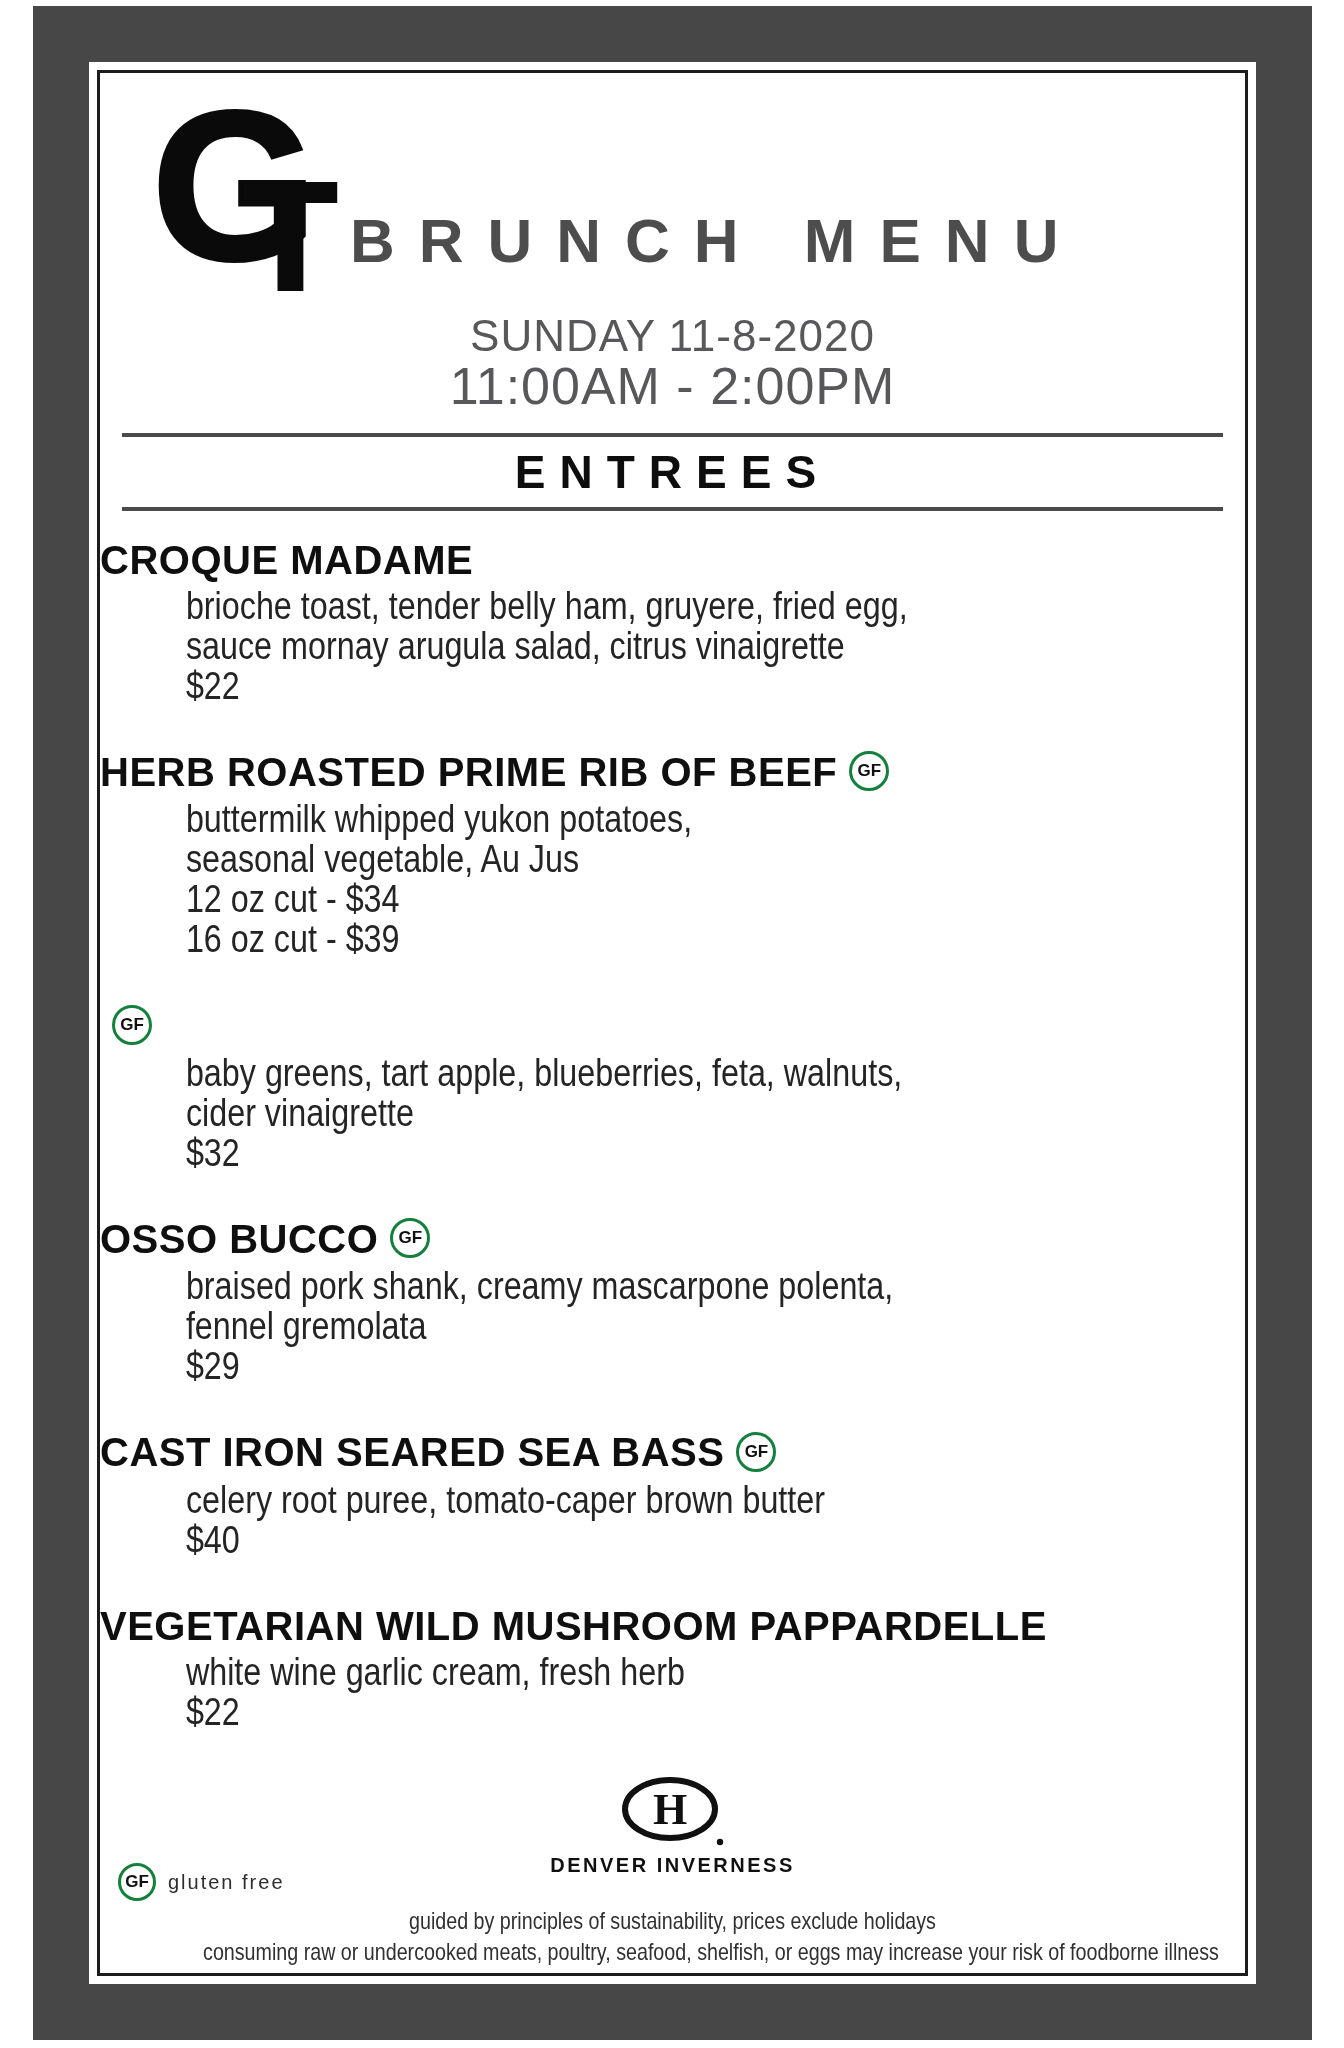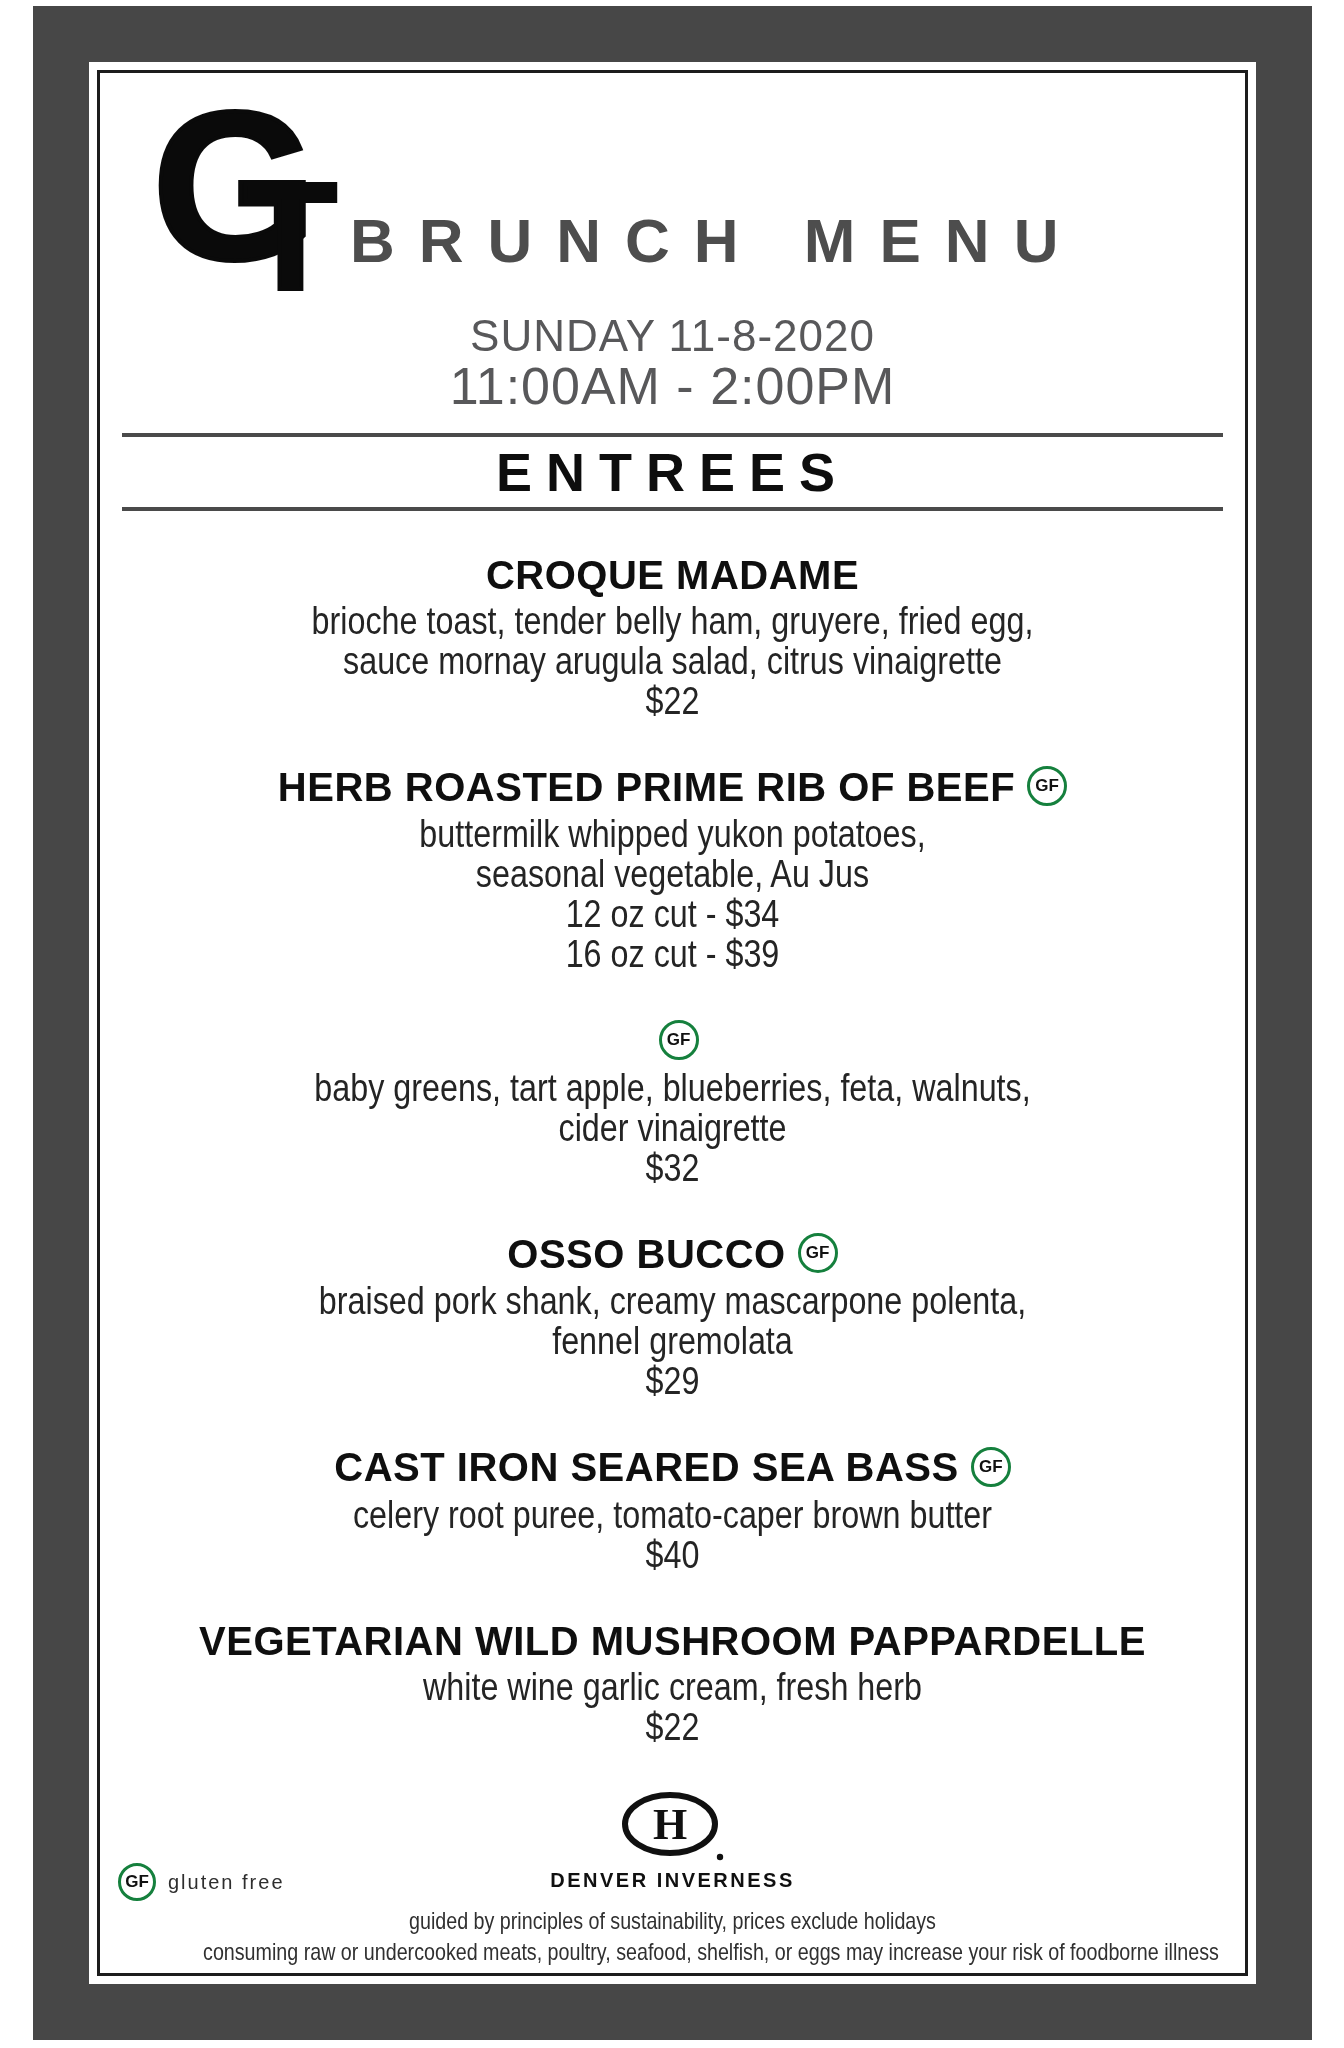--- a/index.html
+++ b/index.html
@@ -21,7 +21,7 @@
 
   .rule { height:4px; background:#4a4a4a; margin:0 22px; border:none; }
   .rule-top { margin-top:22px; }
-  .section-heading { text-align:center; font-size:54px; line-height:50px; font-weight:700; letter-spacing:14px; color:#0d0d0d; padding:10px 8px; }
+  .section-heading { text-align:center; font-size:46px; line-height:50px; font-weight:700; letter-spacing:14px; color:#0d0d0d; padding:10px 8px; }
 
   
   .menu { margin-top:42px; text-align:center; }

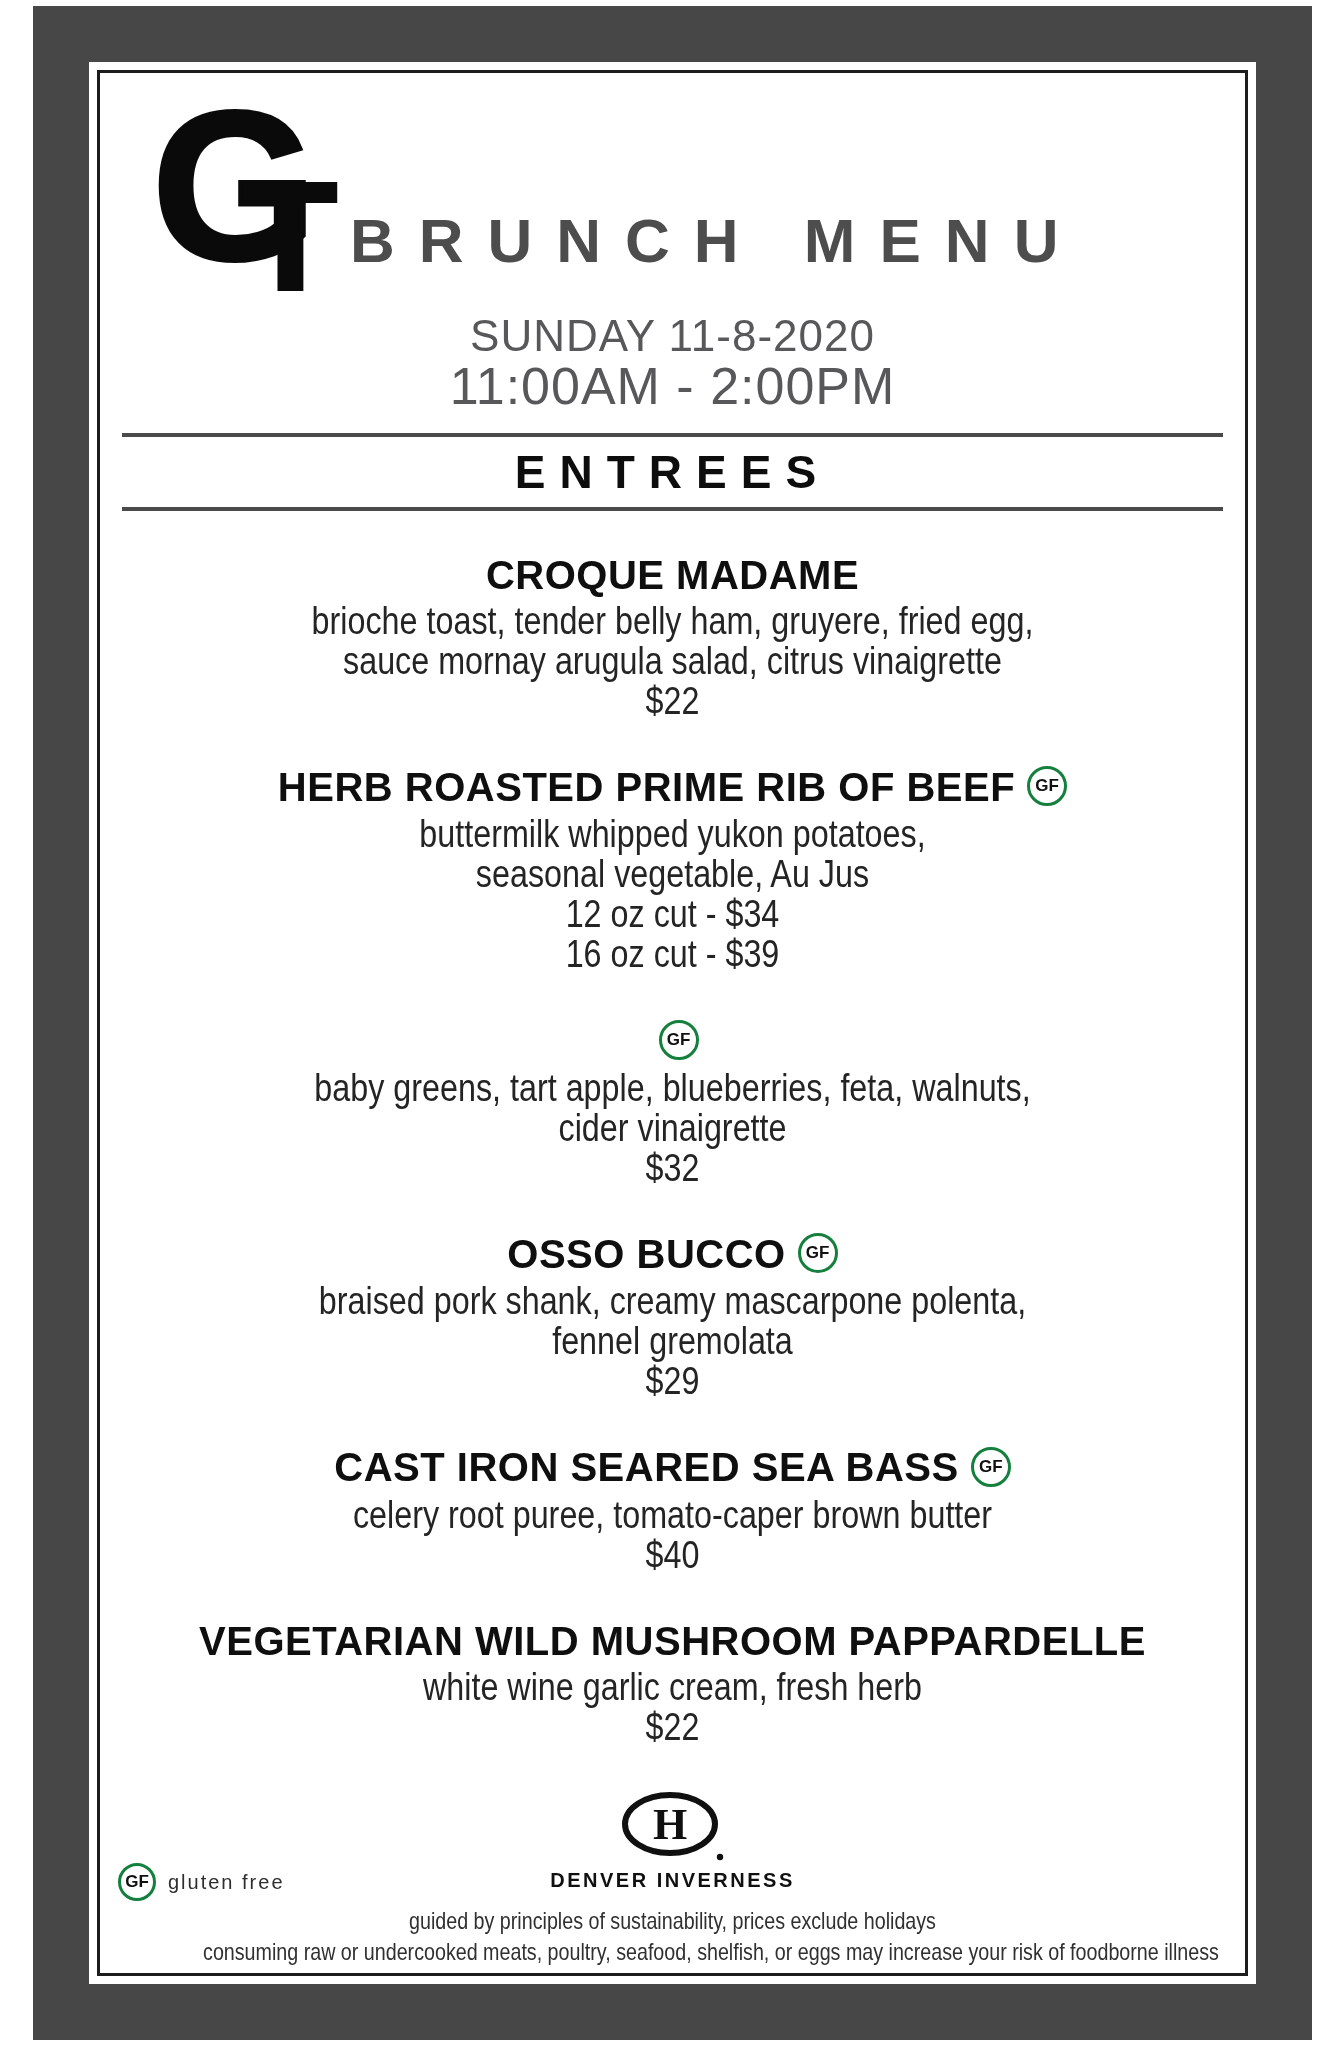--- a/index.html
+++ b/index.html
@@ -24,7 +24,7 @@
   .section-heading { text-align:center; font-size:46px; line-height:50px; font-weight:700; letter-spacing:14px; color:#0d0d0d; padding:10px 8px; }
 
   
-  .menu { margin-top:42px; text-align:center; }
+  .menu { margin-top:27px; text-align:left; }
   .menu-item { margin-bottom:44px; }
   .item-title { font-size:40px; line-height:44px; font-weight:700; color:#0f0f0f; letter-spacing:0.5px; margin-bottom:4px; white-space:nowrap; }
   .gf-badge { display:inline-flex; align-items:center; justify-content:center; width:40px; height:40px; border:3px solid #15803d; border-radius:50%; font-size:17px; font-weight:700; letter-spacing:0; color:#111111; vertical-align:middle; margin-left:12px; position:relative; top:-4px; }

